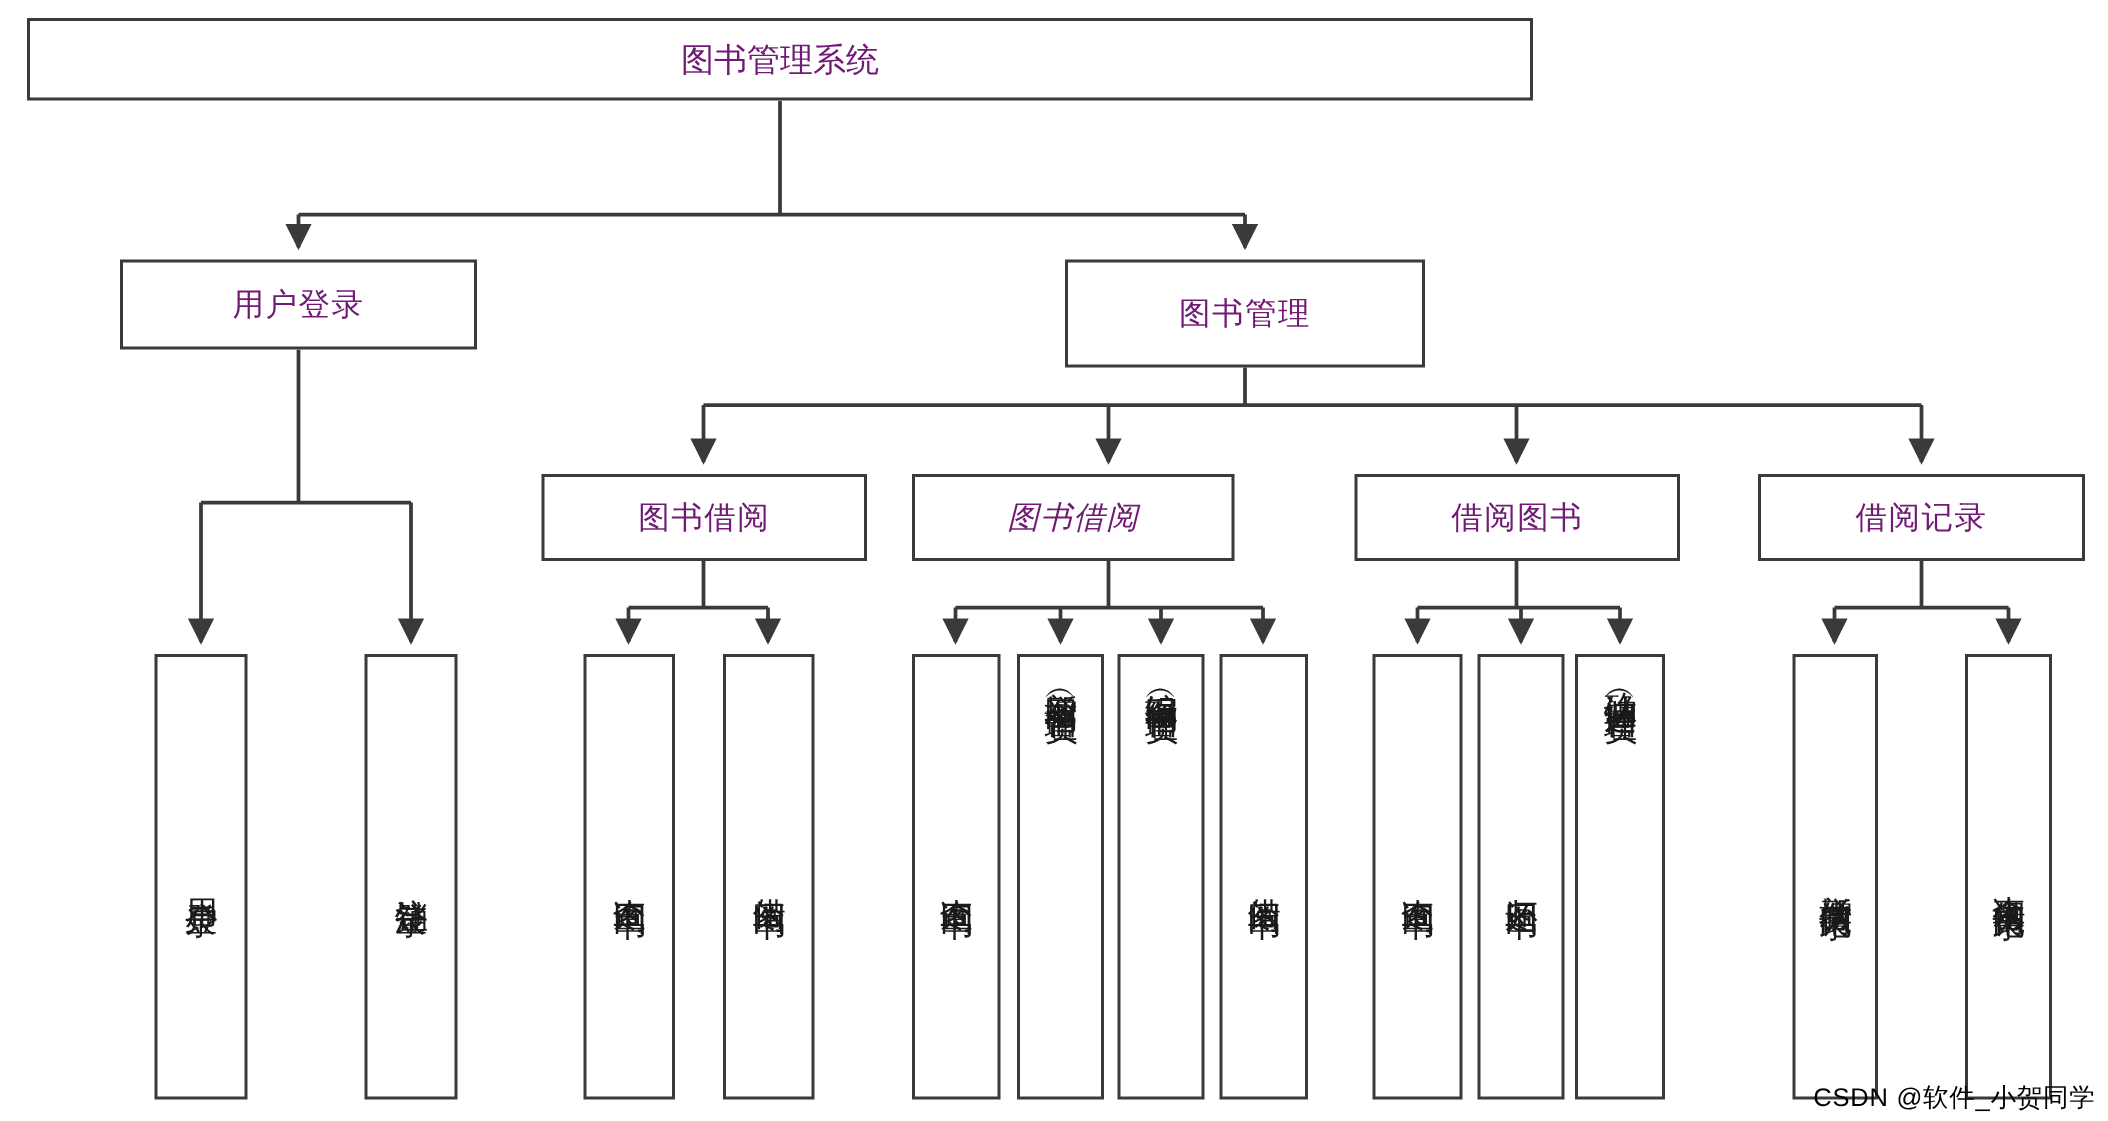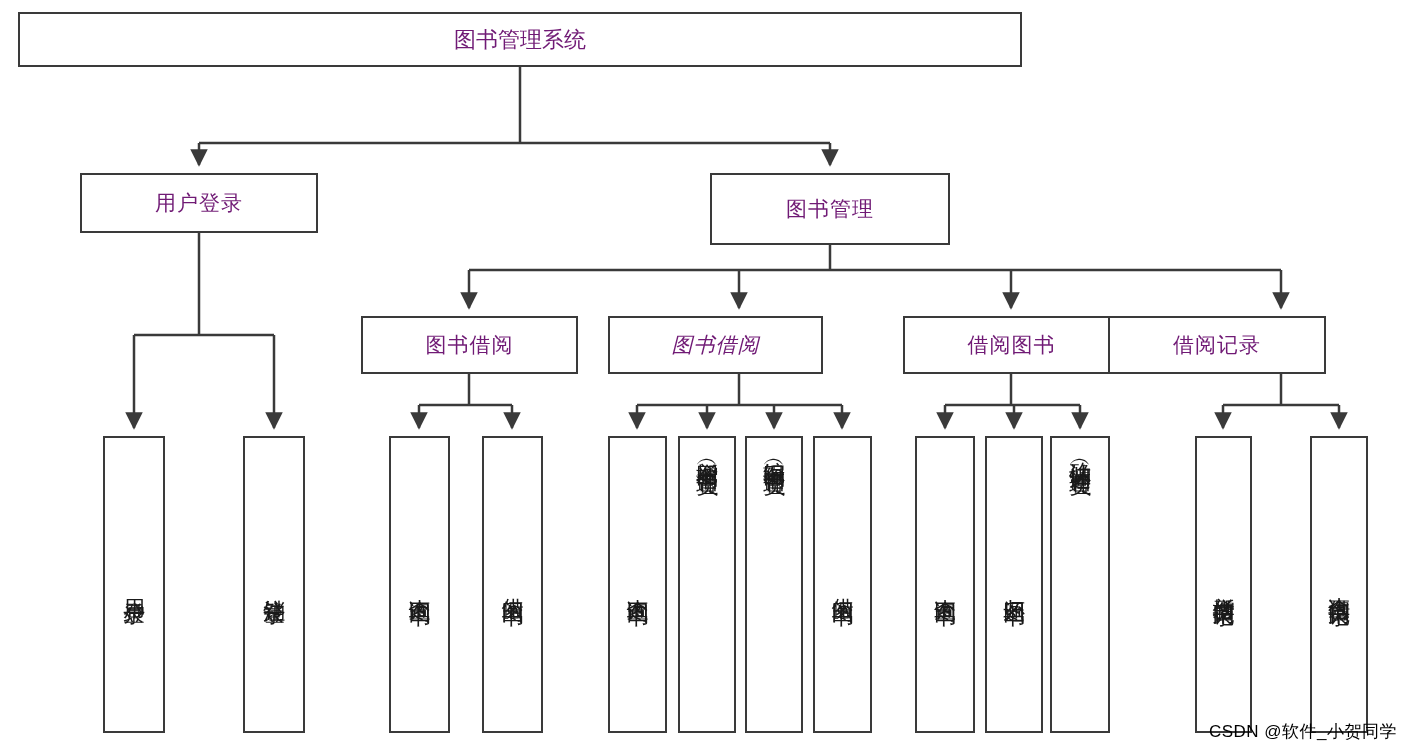--- a/index.html
+++ b/index.html
@@ -151,7 +151,7 @@
   <div class="node horiz" id="node-l3-2" style="left: 903px; top: 316px; width: 217px; height: 58px;">
     <span>借阅图书</span>
   </div>
-  <div class="node horiz" id="node-l3-3" style="left: 1108px; top: 316px; width: 218px; height: 58px;">
+  <div class="node horiz" id="node-l3-3" style="left: 1172px; top: 316px; width: 218px; height: 58px;">
     <span>借阅记录</span>
   </div>
 

